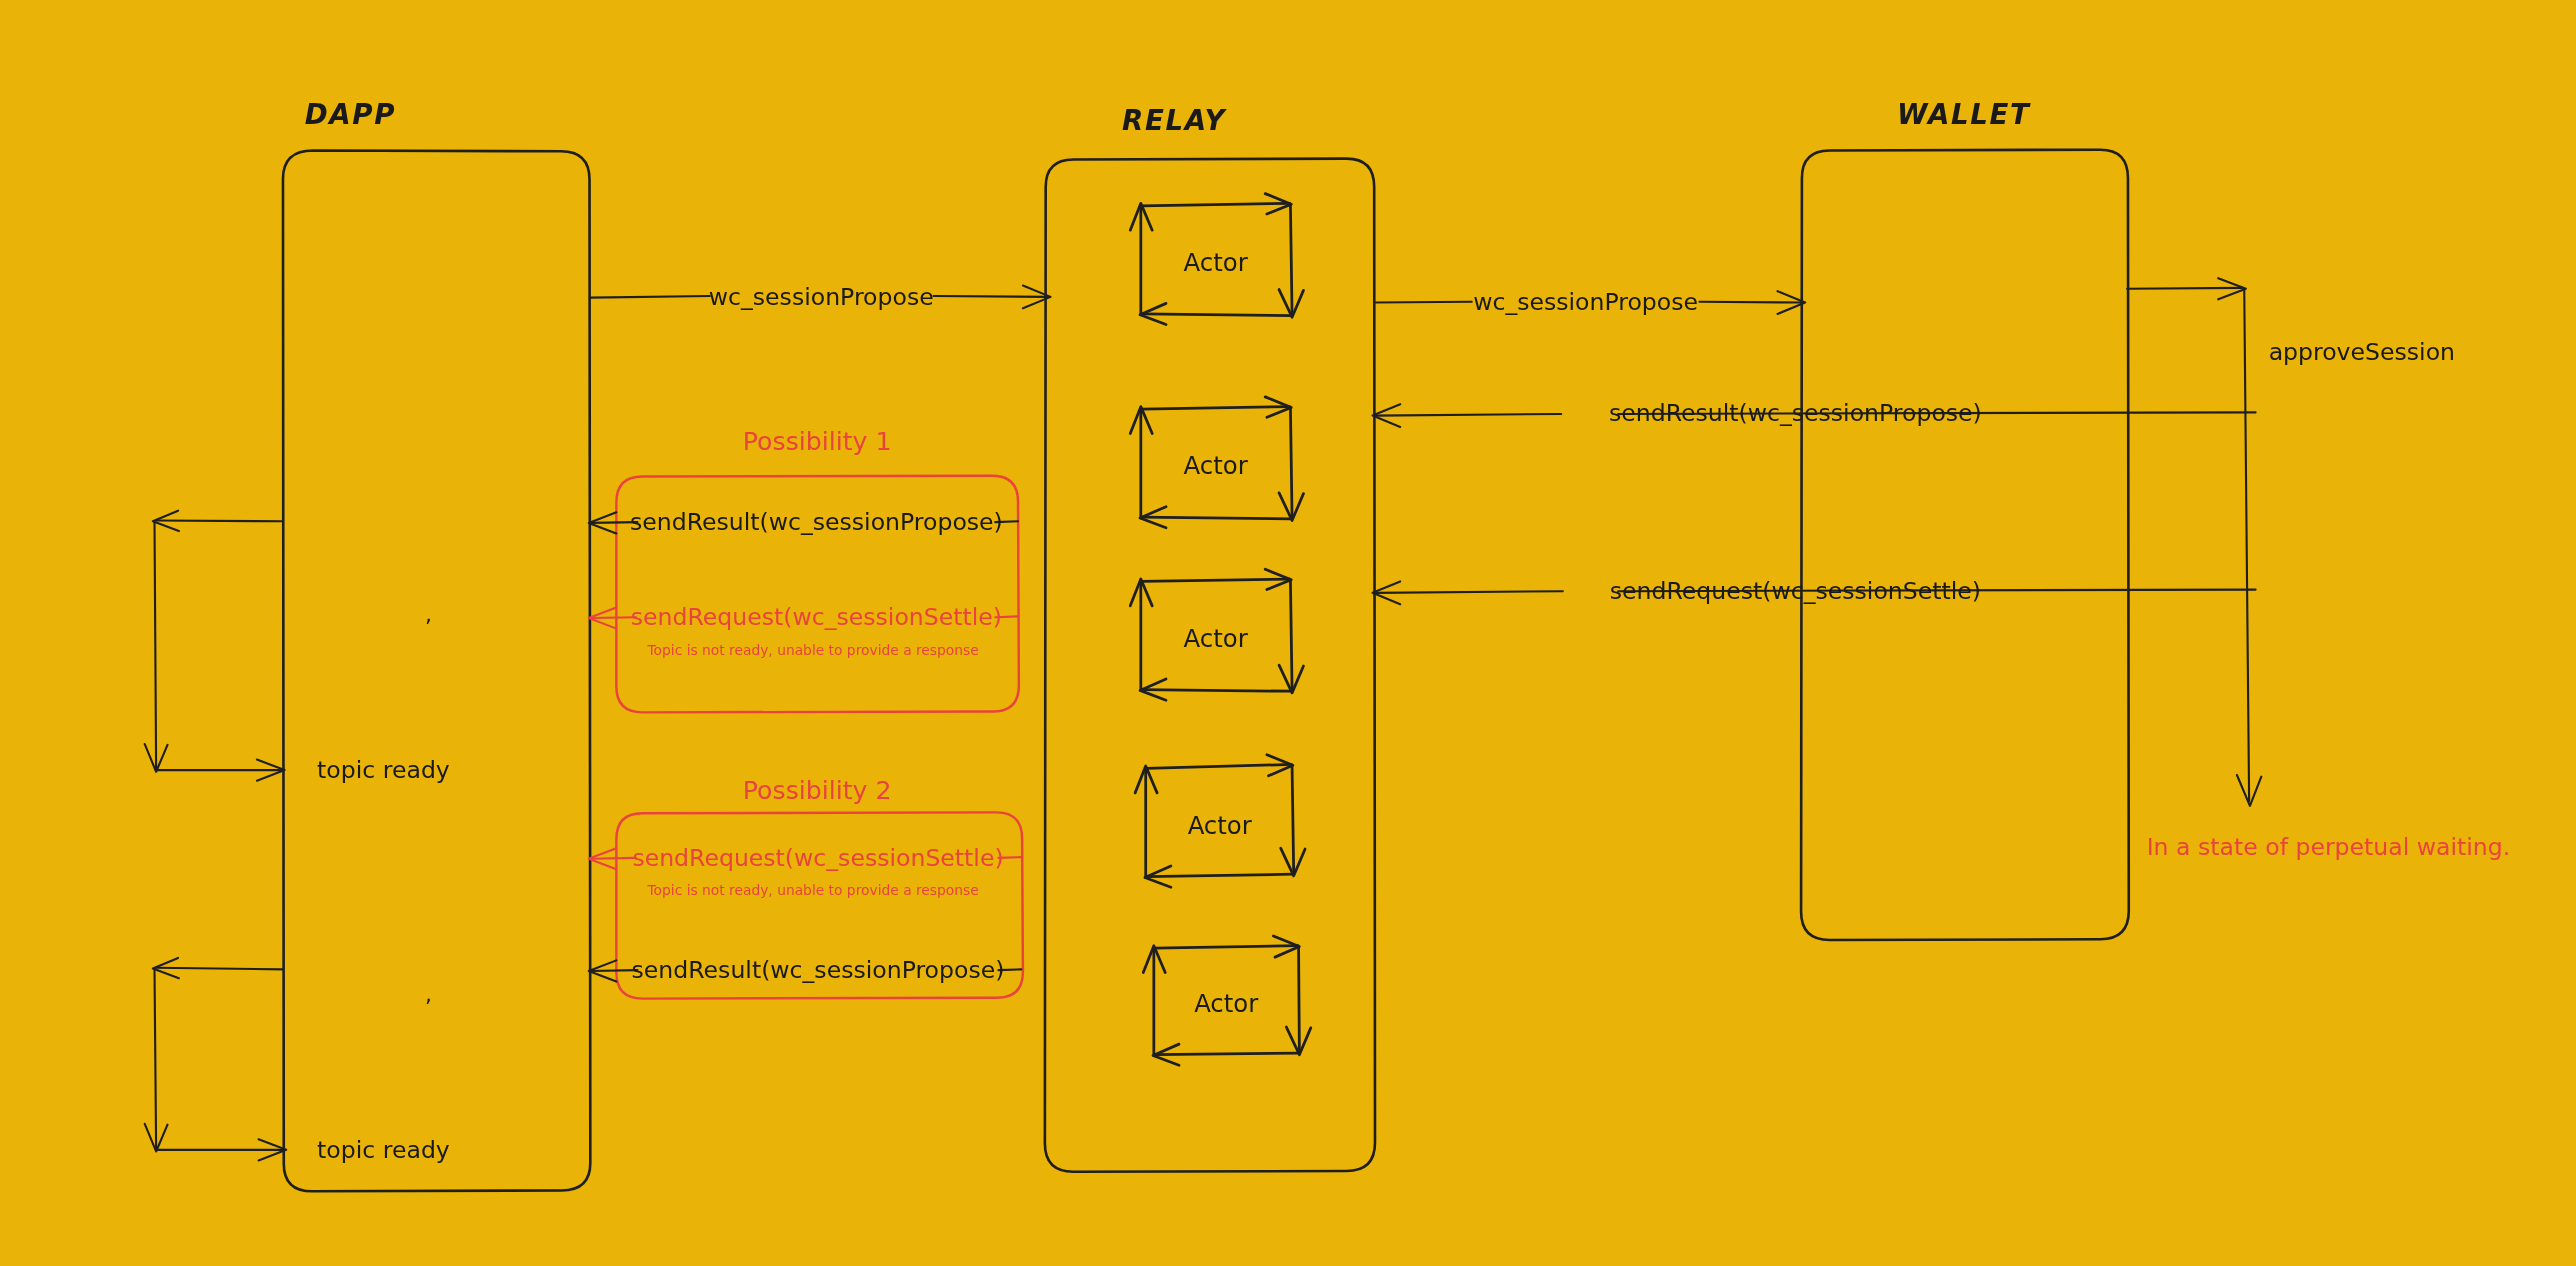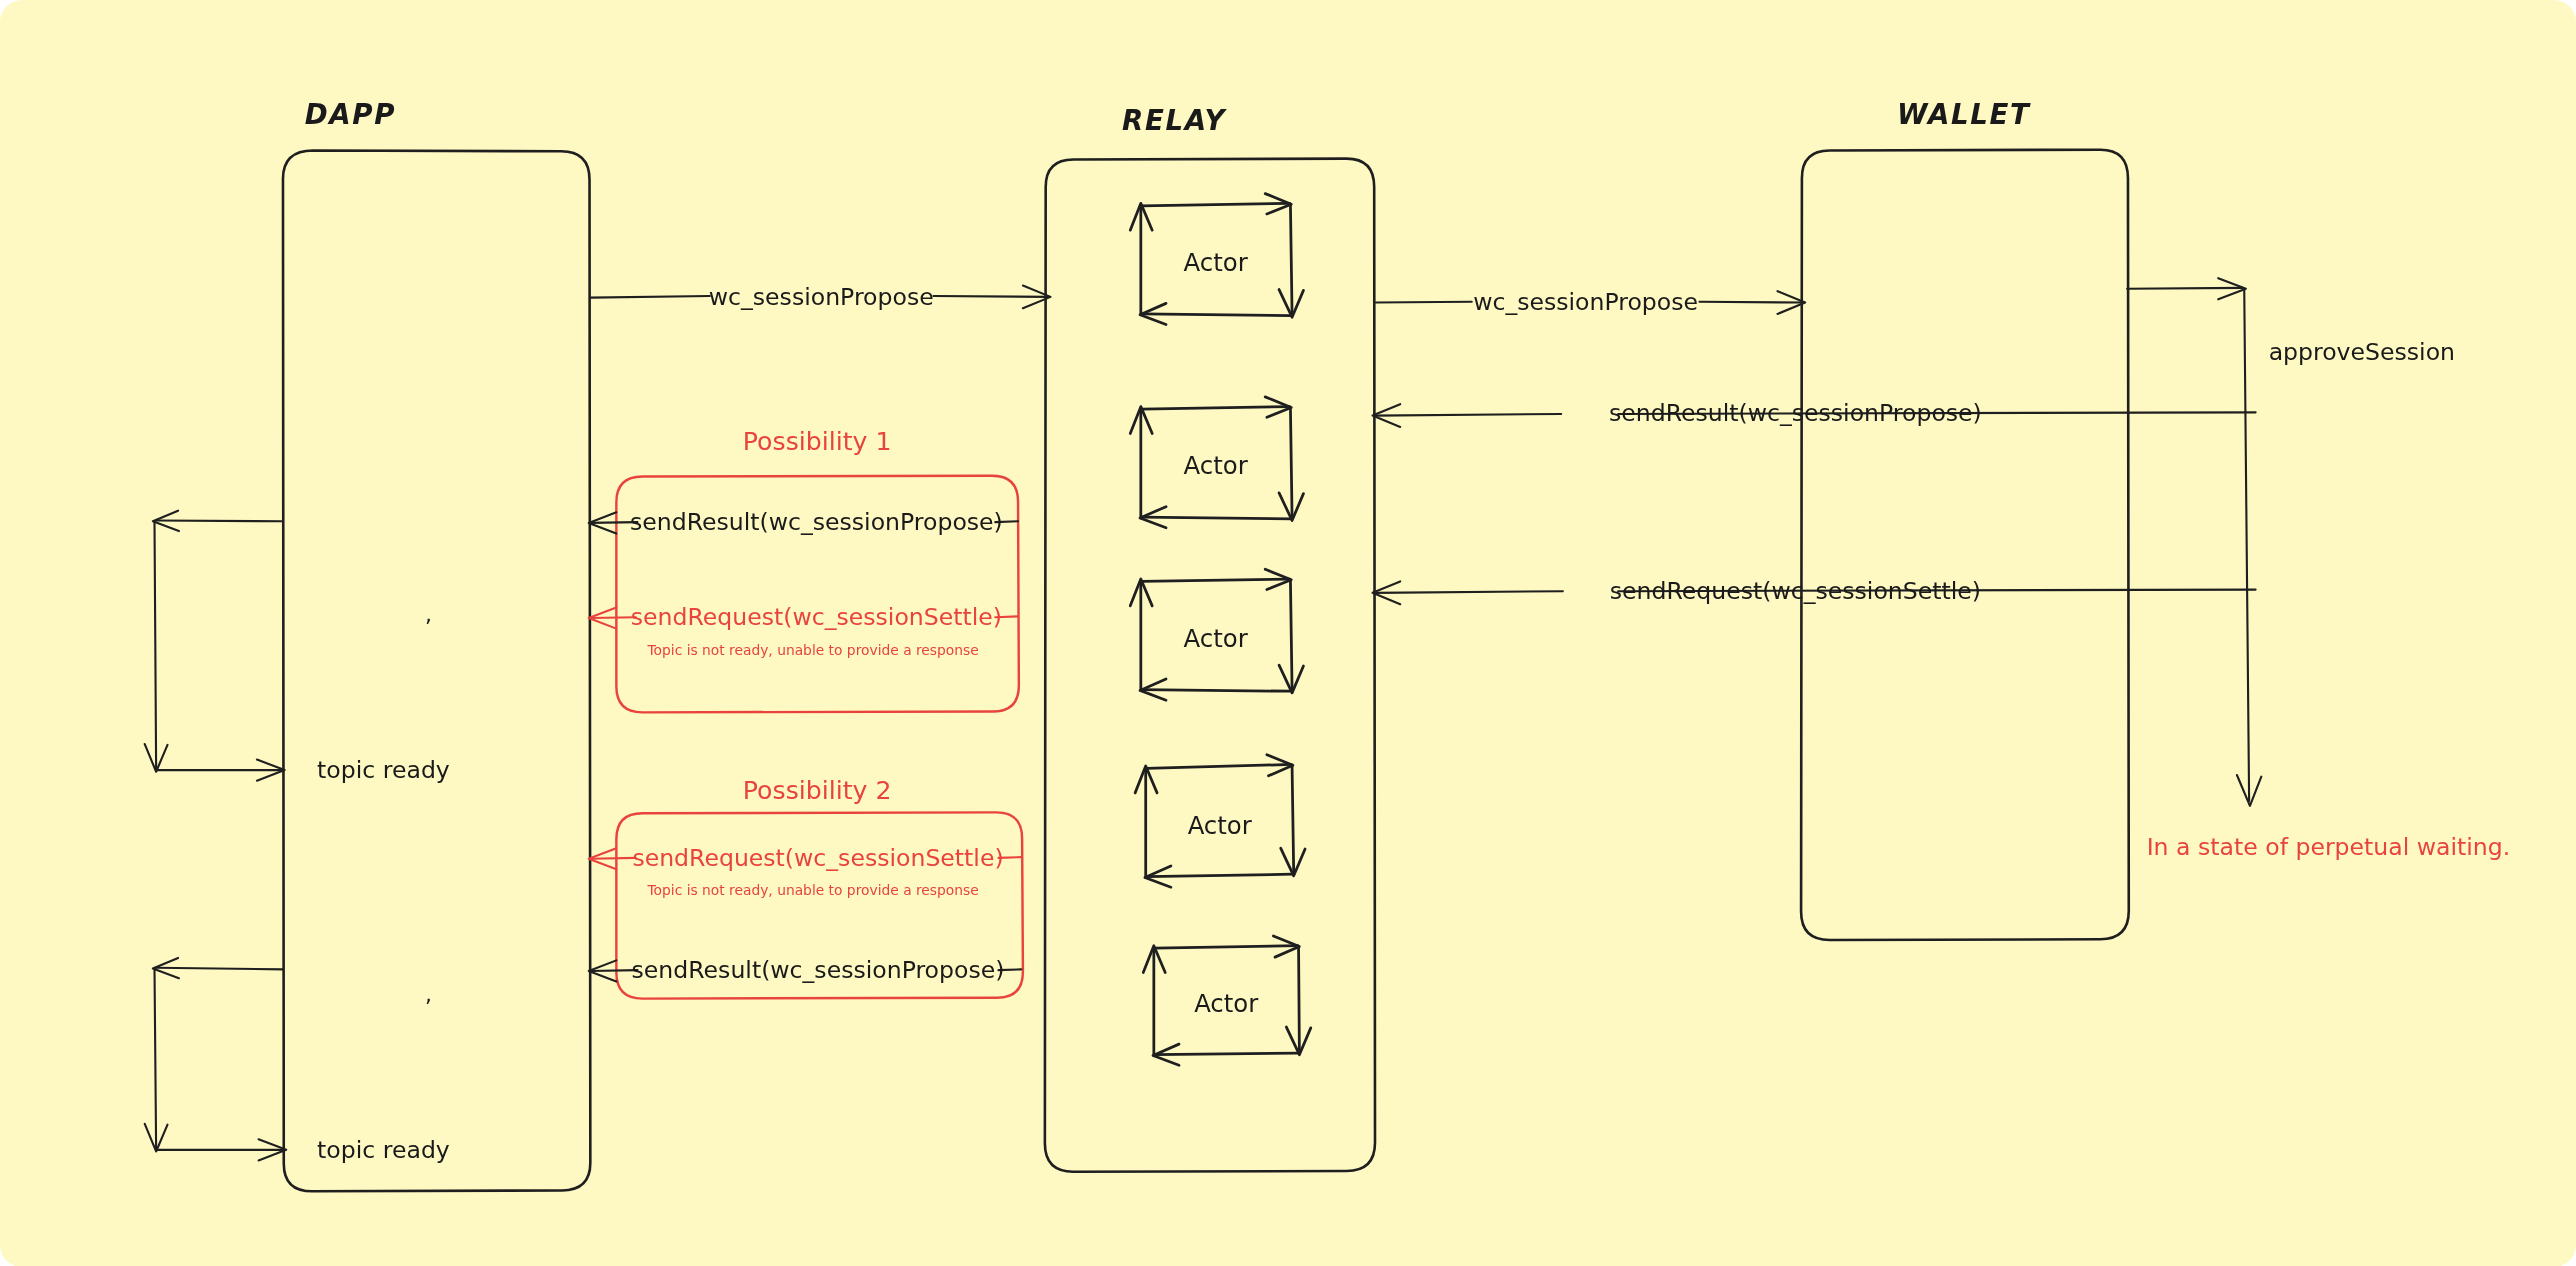--- a/index.html
+++ b/index.html
@@ -5,7 +5,7 @@
   html,body{margin:0;padding:0;background:#ffffff;}
   body{width:2576px;height:1267px;overflow:hidden;
        font-family:"DejaVu Sans", sans-serif;}
-  #stage{position:relative;width:2576px;height:1267px;background:#fef9c3;border-radius:22px;}
+  #stage{position:relative;width:2576px;height:1267px;background:#eab308;}
   svg#scene{position:absolute;left:0;top:0;width:2576px;height:1267px;}
 
   .lane-title{font-family:"DejaVu Sans", sans-serif;font-weight:700;

